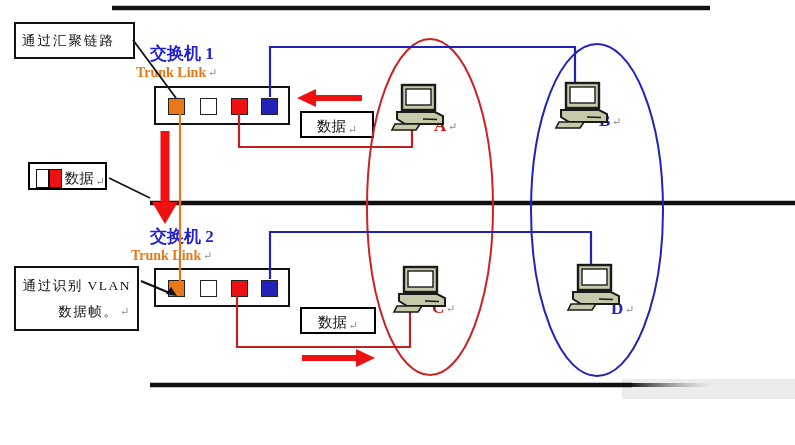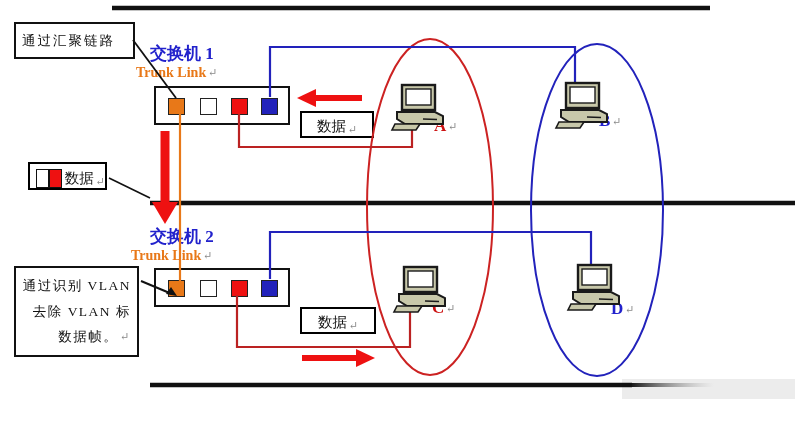--- a/index.html
+++ b/index.html
@@ -52,7 +52,6 @@
 
   <div class="note-box" id="note-bottom" style="left:14px;top:266px;width:125px;">
     <div class="note-line">通过识别 VLAN</div>
-    <div class="note-line">去除 VLAN 标</div>
     <div class="note-line"><span>数据帧。</span><span class="ret">↵</span></div>
   </div>
 

